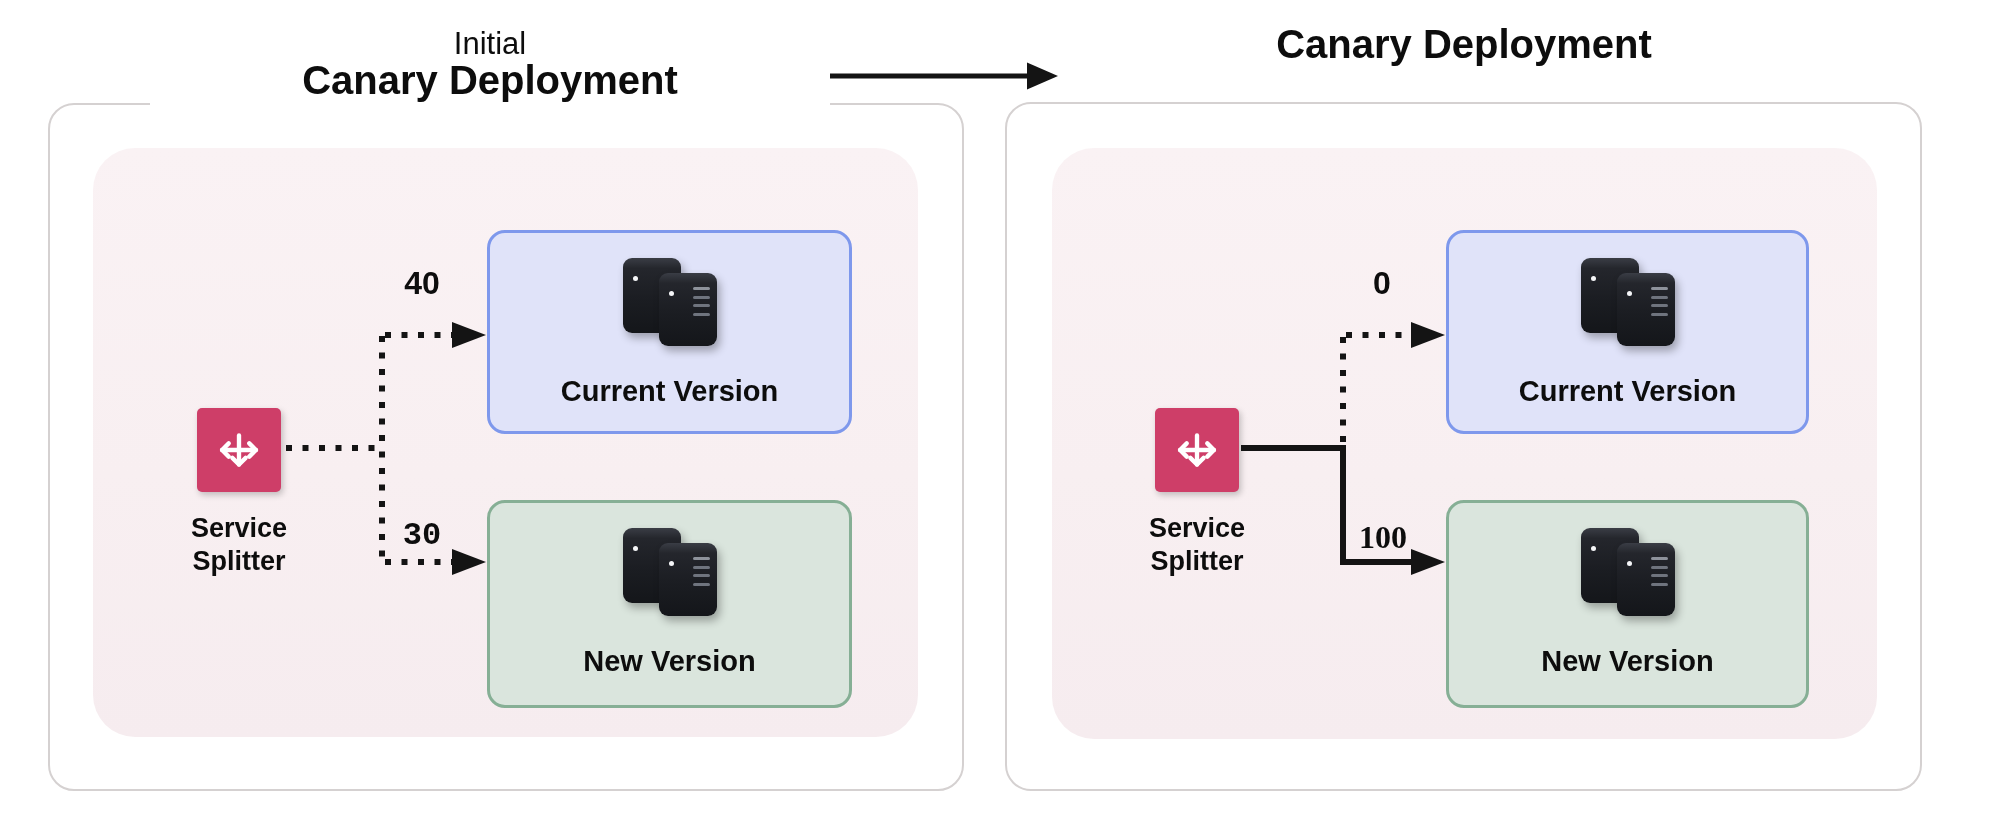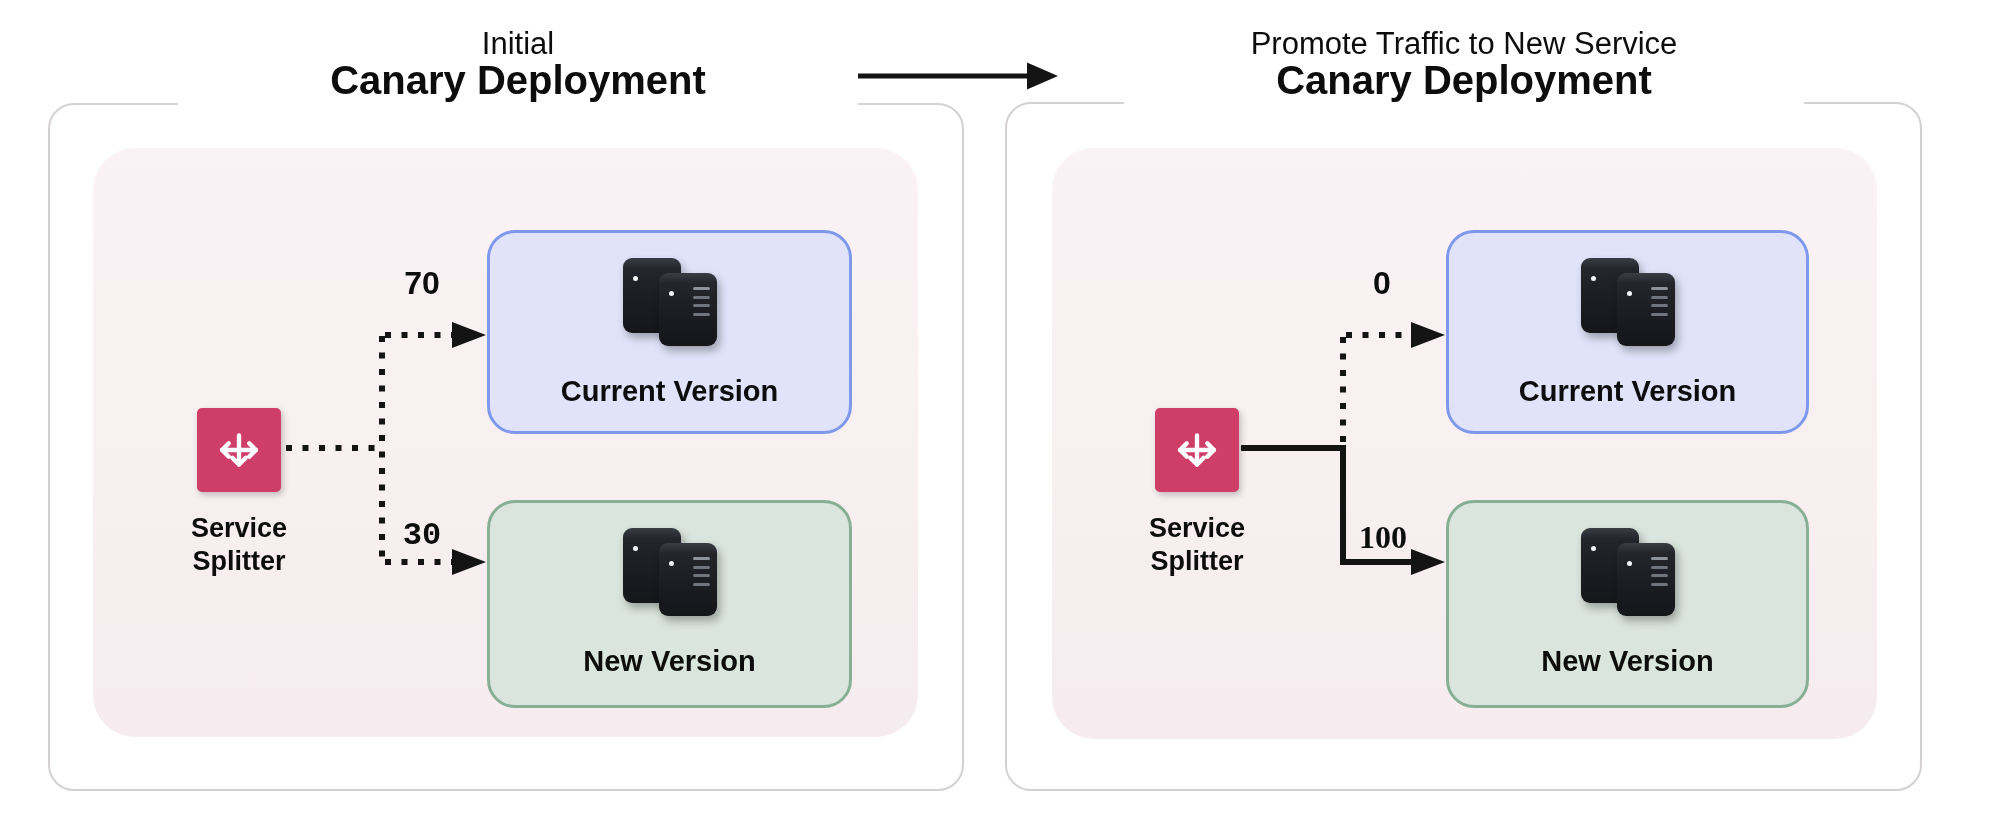--- a/index.html
+++ b/index.html
@@ -53,7 +53,7 @@
   <div class="outer-panel" style="left:48px;top:103px;width:912px;height:684px;"></div>
   <div class="pink-panel" style="left:93px;top:148px;width:825px;height:589px;"></div>
 
-  <div class="panel-title" style="left:178px;">
+  <div class="panel-title" style="left:150px;">
     <div class="t1">Initial</div>
     <div class="t2">Canary Deployment</div>
   </div>

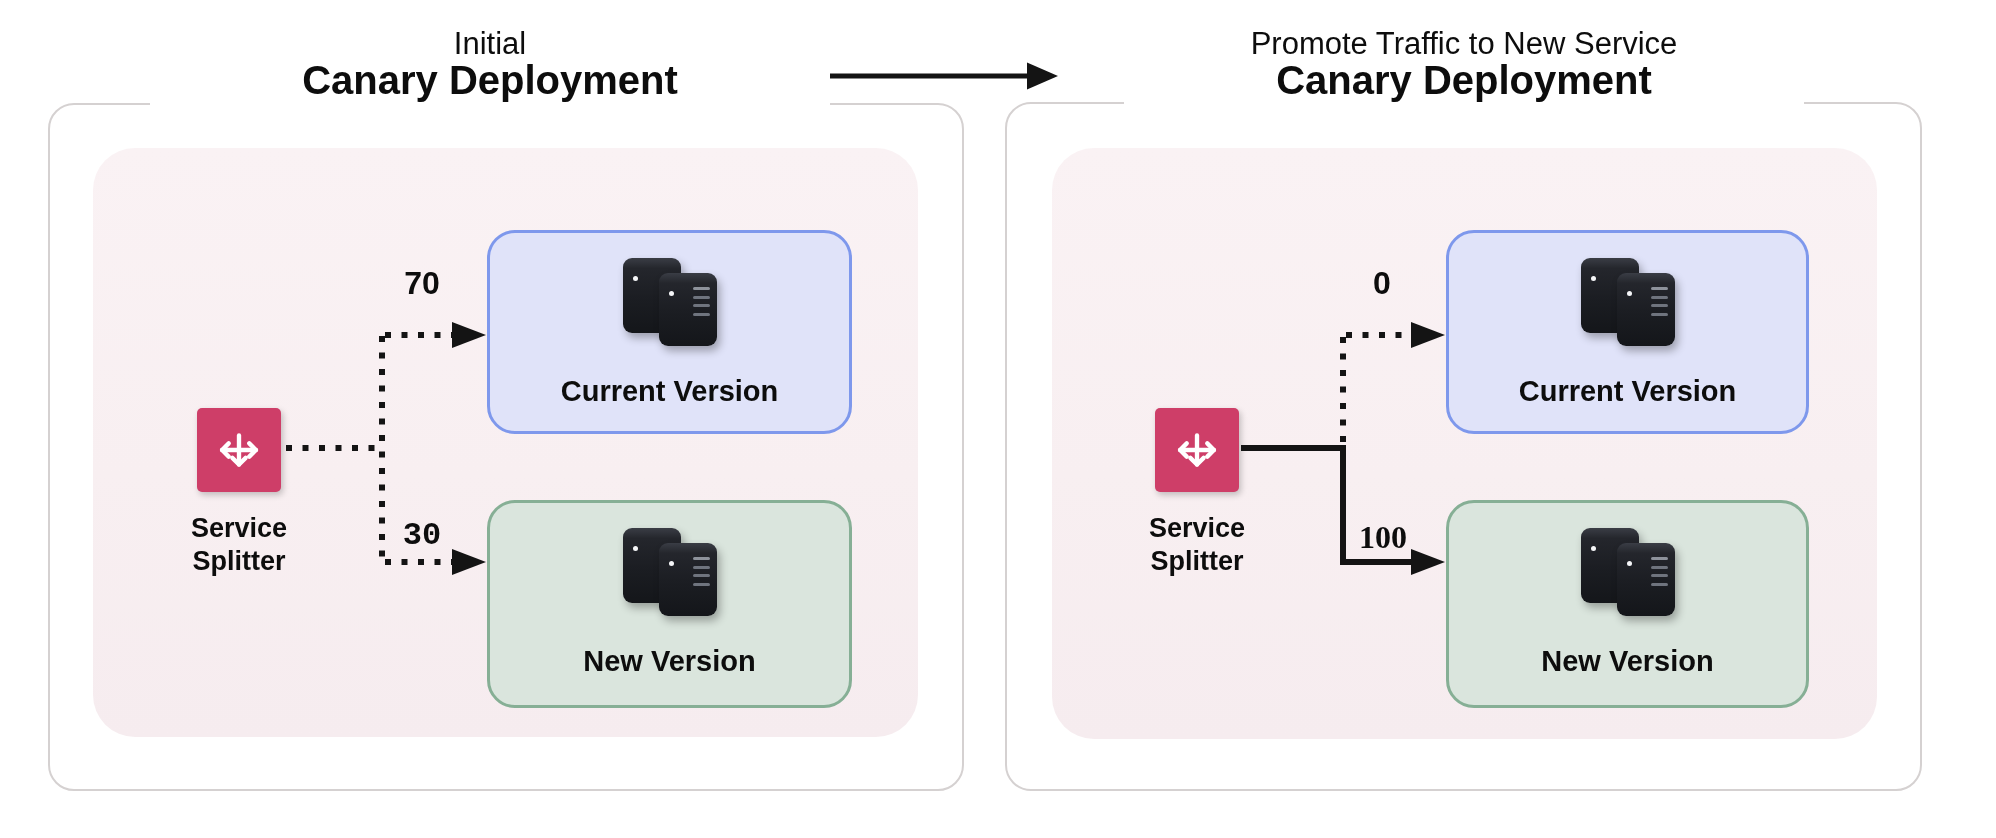--- a/index.html
+++ b/index.html
@@ -117,7 +117,6 @@
   <div class="pink-panel" style="left:1052px;top:148px;width:825px;height:591px;"></div>
 
   <div class="panel-title" style="left:1124px;">
-    <div class="t1">Promote Traffic to New Service</div>
     <div class="t2">Canary Deployment</div>
   </div>
 

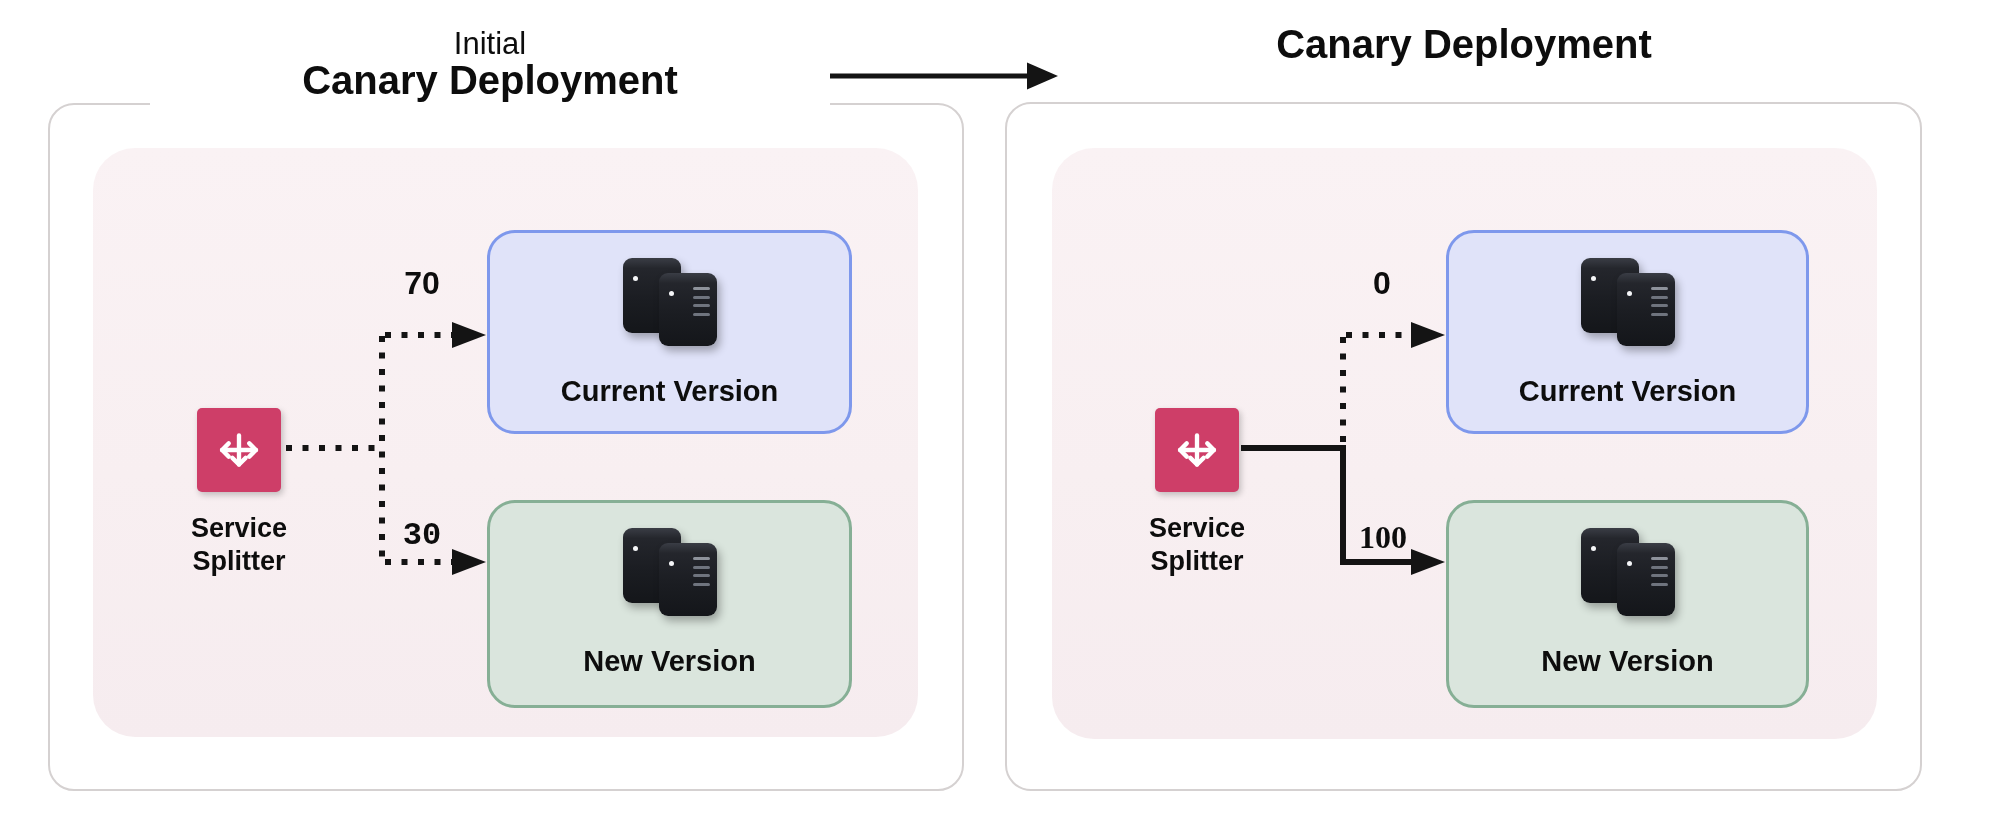--- a/index.html
+++ b/index.html
@@ -110,7 +110,7 @@
     <div class="svc-label">New Version</div>
   </div>
 
-  <div class="weight" style="left:377px;top:265px;">70</div>
+  <div class="weight" style="left:377px;top:265px;">40</div>
   <div class="weight" style="left:377px;top:517px;font-family:Liberation Mono, monospace;">30</div>
 
   <div class="outer-panel" style="left:1005px;top:102px;width:913px;height:685px;"></div>

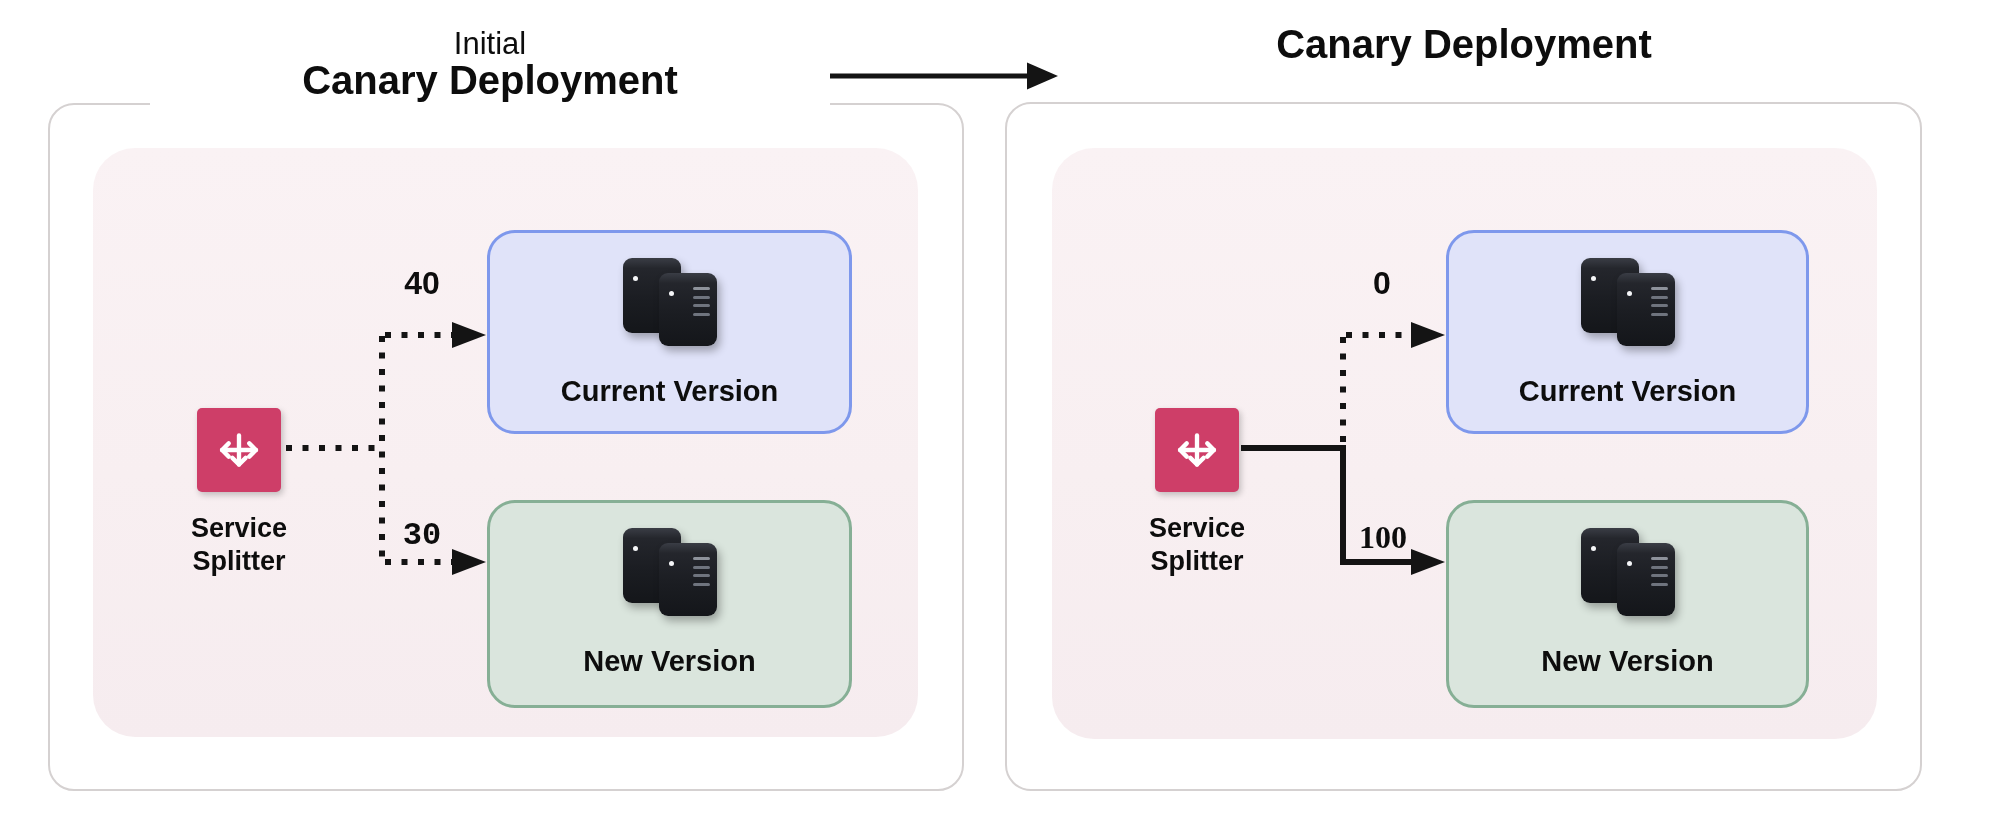--- a/index.html
+++ b/index.html
@@ -22,7 +22,7 @@
   .splitter-label{position:absolute;width:200px;text-align:center;font-size:27px;font-weight:700;line-height:33px;z-index:2;}
 
   
-  .svc-box{position:absolute;border-radius:28px;z-index:1;display:flex;flex-direction:column;align-items:center;}
+  .svc-box{position:absolute;border-radius:18px;z-index:1;display:flex;flex-direction:column;align-items:center;}
   .svc-box.current{background:#e0e3f9;border:3.5px solid #7e98ec;}
   .svc-box.new{background:#dae5dd;border:3.5px solid #86af95;margin-top:42px;}
   .svc-label{font-size:29px;font-weight:700;margin-top:29px;}

